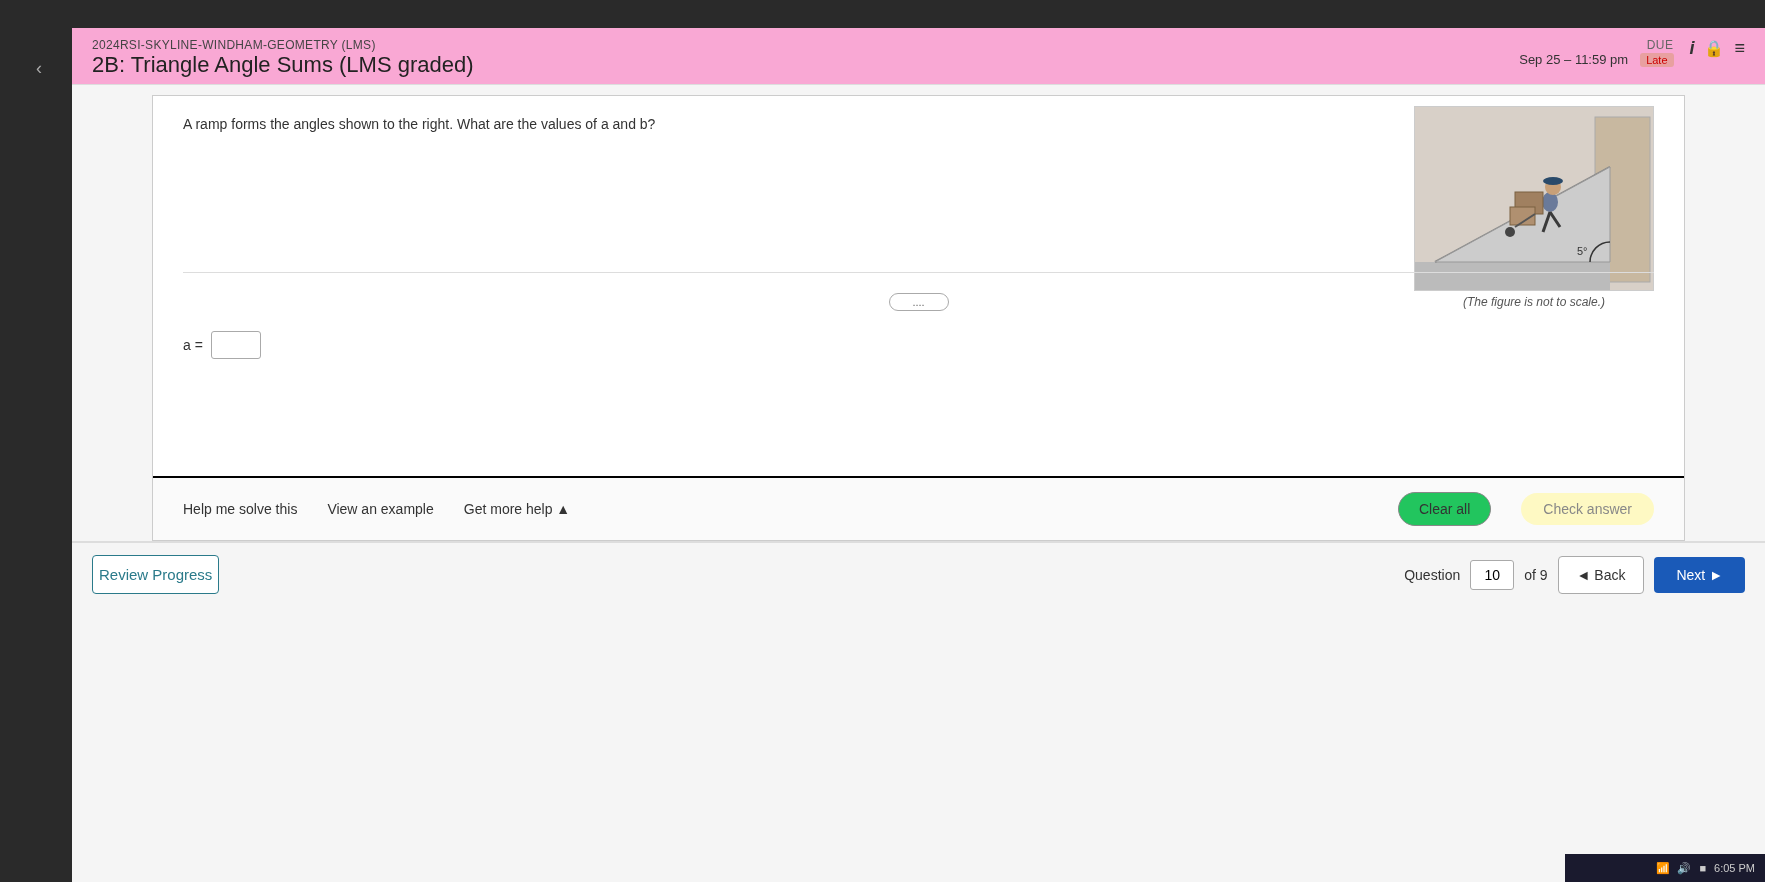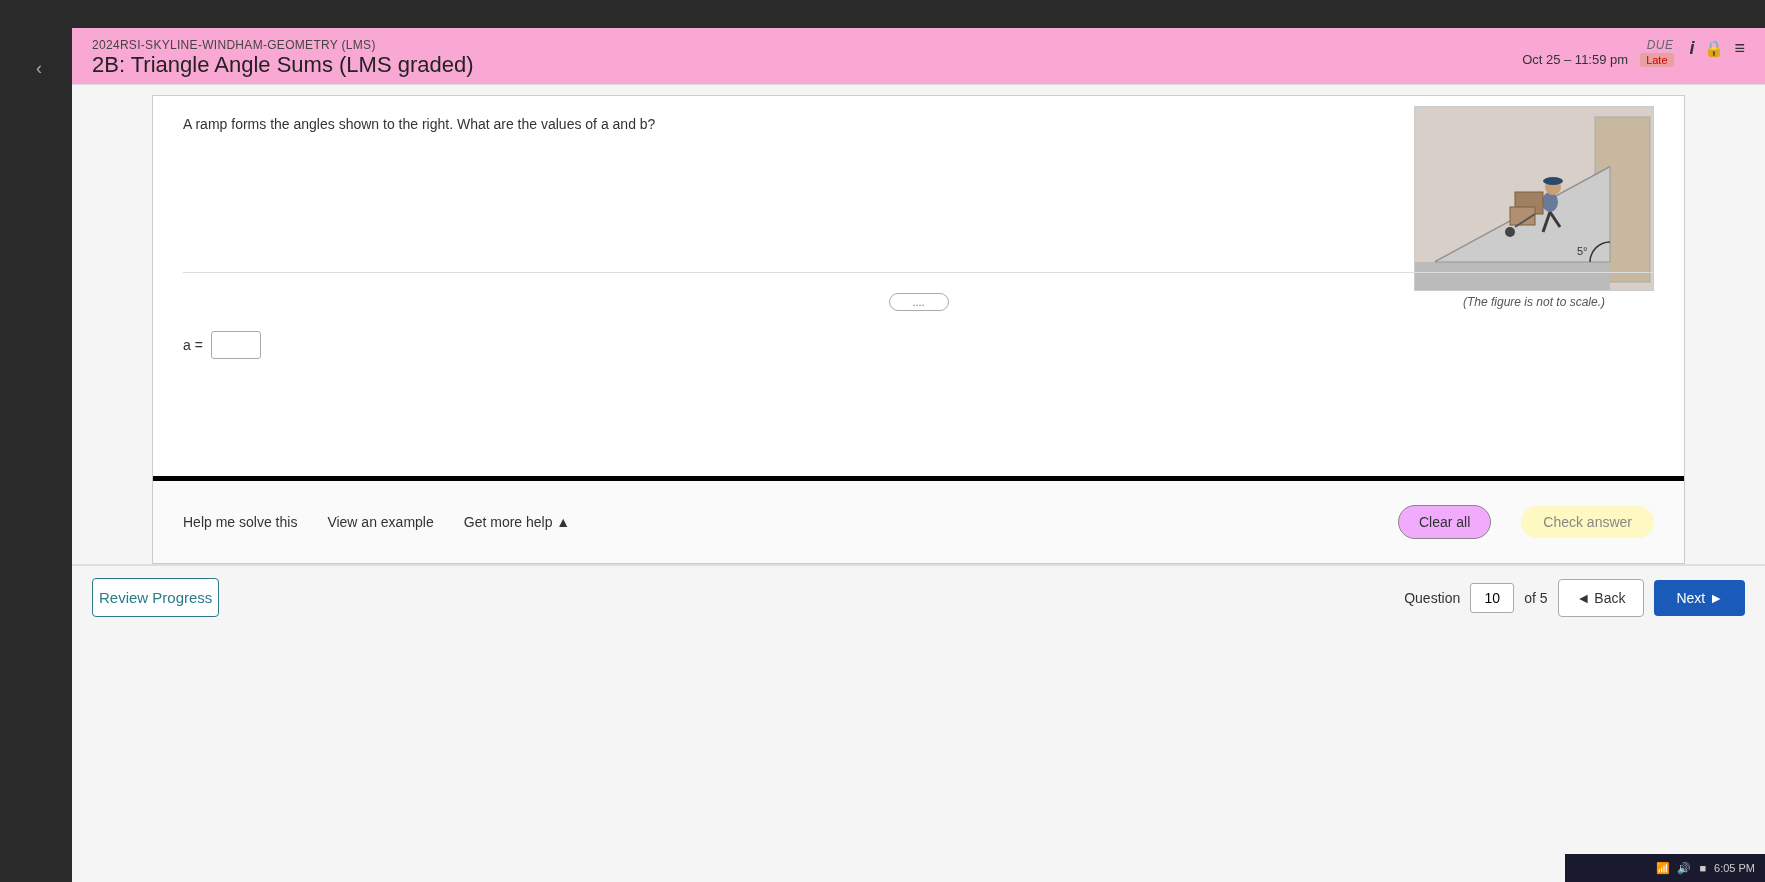--- a/index.html
+++ b/index.html
@@ -61,7 +61,6 @@
       color: #666;
       text-transform: uppercase;
       letter-spacing: 0.5px;
-      font-style: italic;
     }
 
     .due-date {

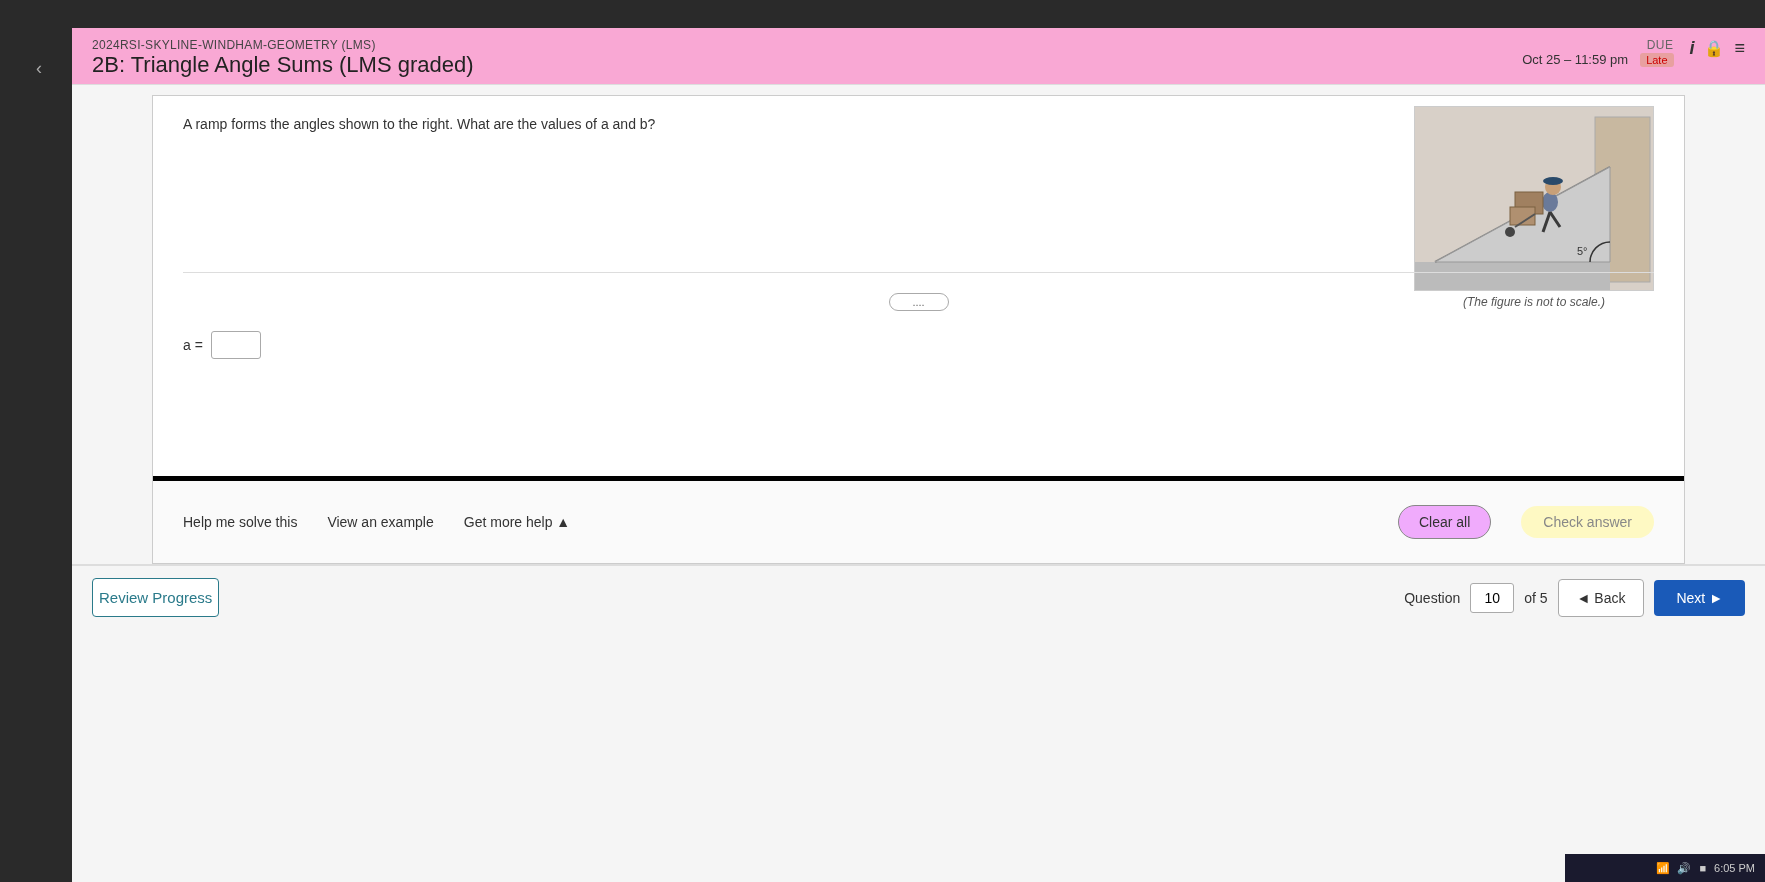--- a/index.html
+++ b/index.html
@@ -346,7 +346,7 @@
       <div class="due-section">
         <span class="due-label">DUE</span>
         <div style="display:flex;align-items:center;gap:6px;">
-          <span class="due-date">Oct 25 – 11:59 pm</span>
+          <span class="due-date">Sep 25 – 11:59 pm</span>
           <span class="late-badge">Late</span>
         </div>
       </div>

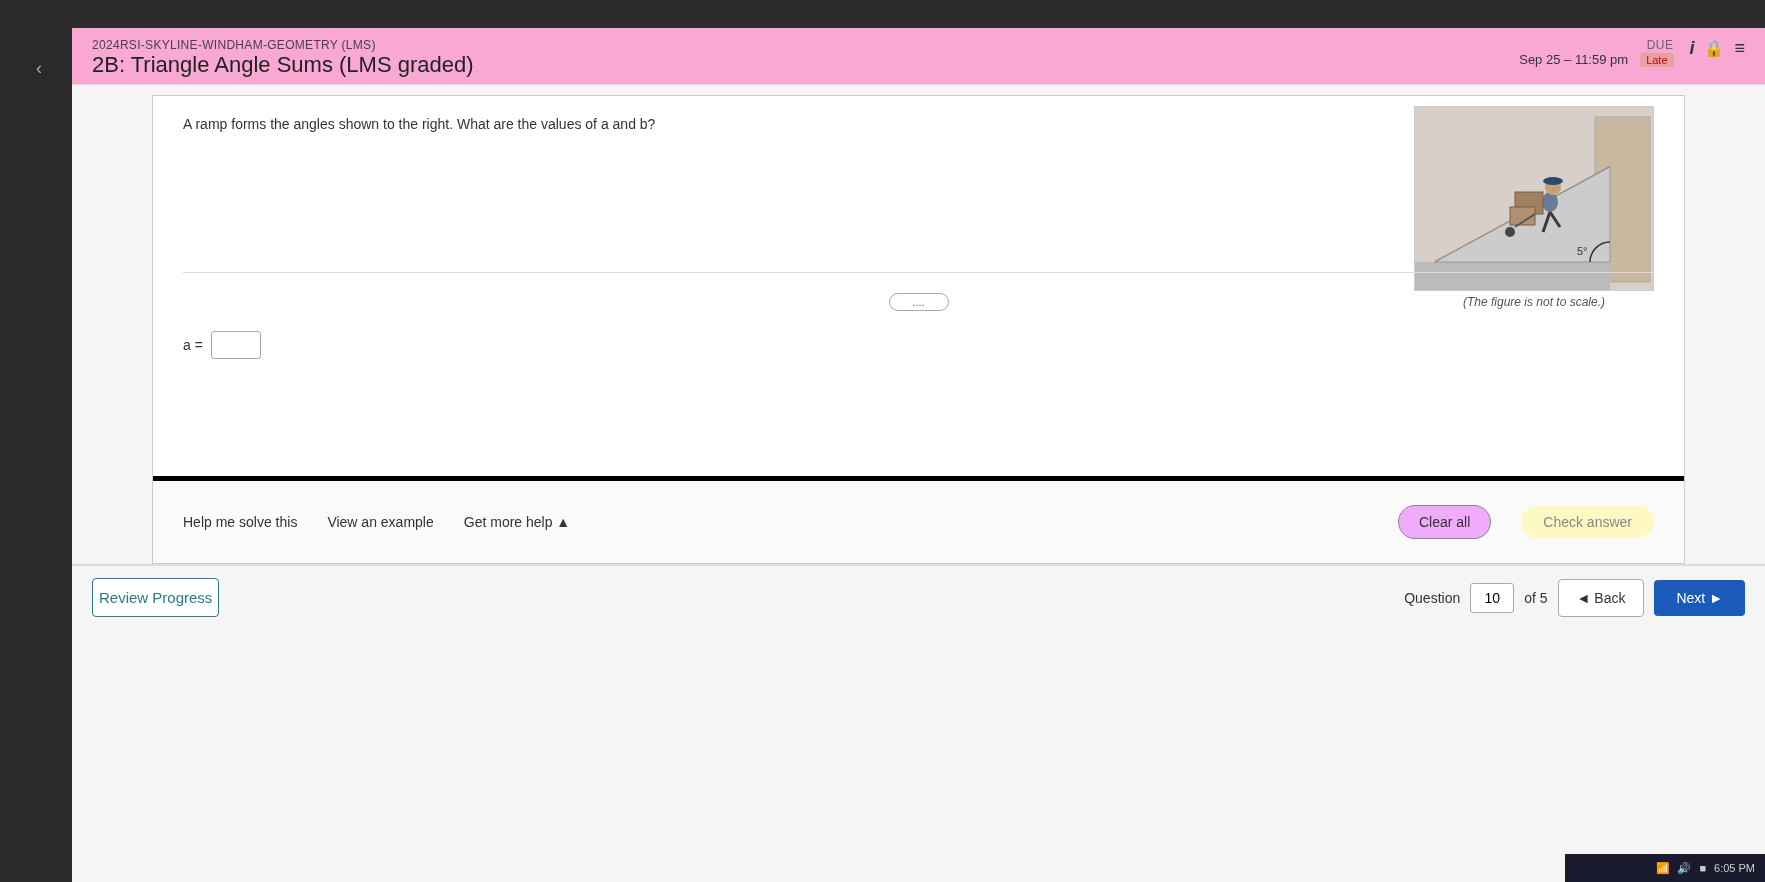--- a/index.html
+++ b/index.html
@@ -191,8 +191,8 @@
       display: flex;
       align-items: center;
       gap: 30px;
-      padding: 24px 30px;
-      border-top: 5px solid #000000;
+      padding: 14px 30px;
+      border-top: 2px solid #000000;
       background: #fafafa;
     }
 

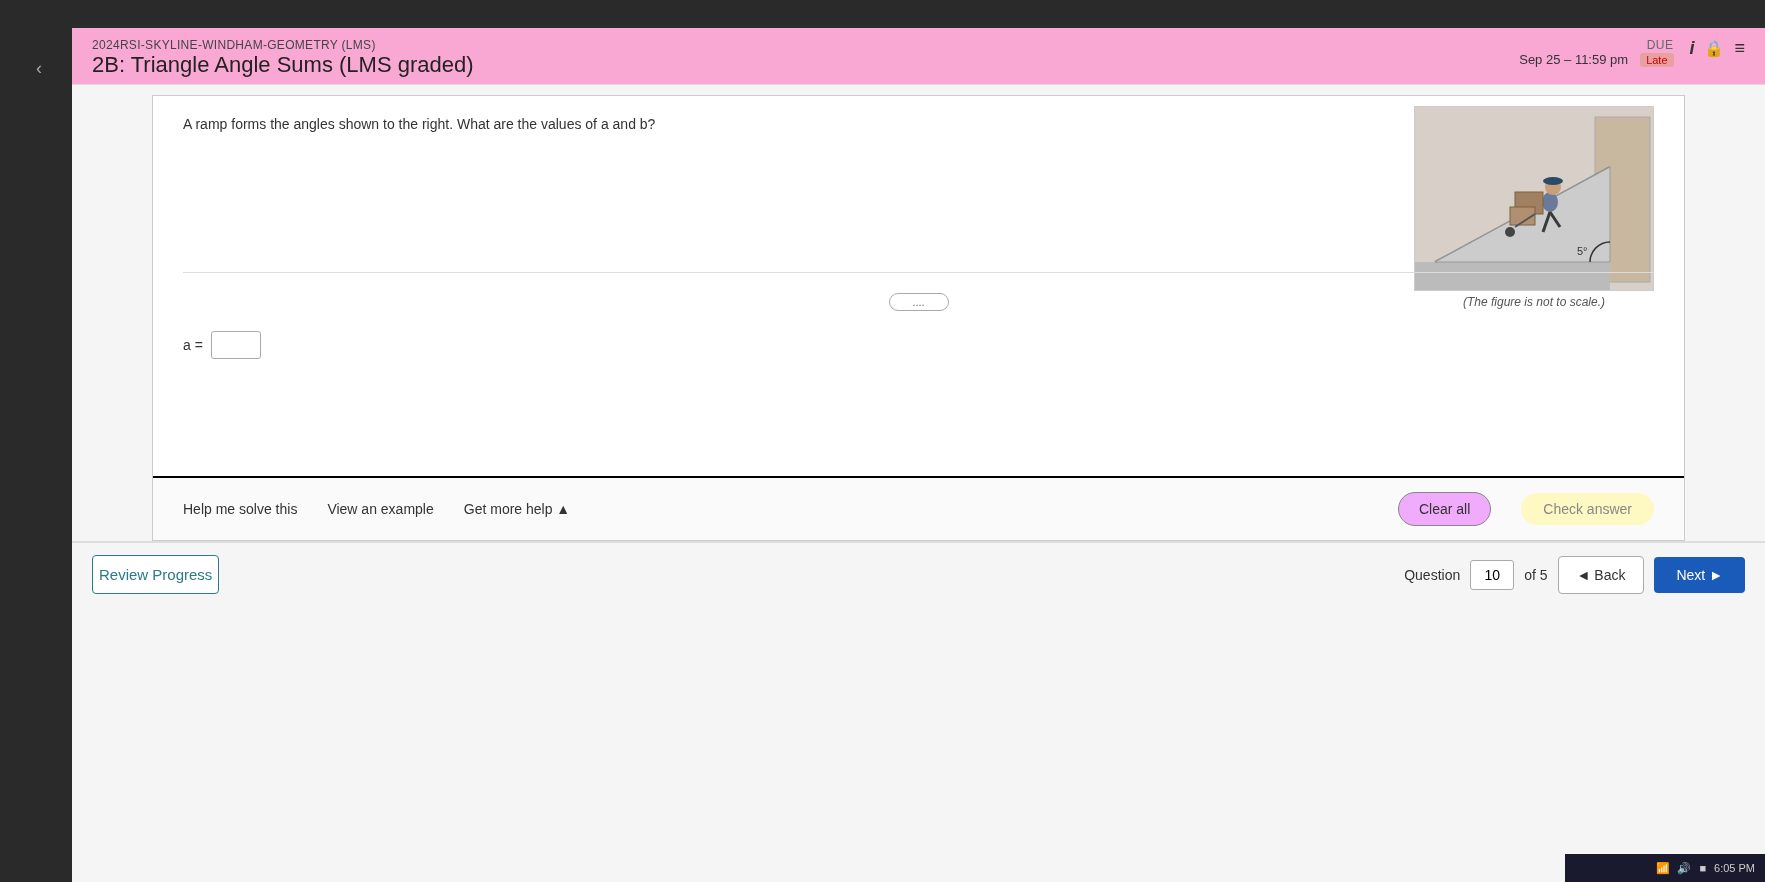--- a/index.html
+++ b/index.html
@@ -213,7 +213,7 @@
 
     .clear-all-btn {
       border: 1px solid #888;
-      background: #f0abfc;
+      background: #22c55e;
       border-radius: 20px;
       padding: 8px 20px;
       font-size: 14px;

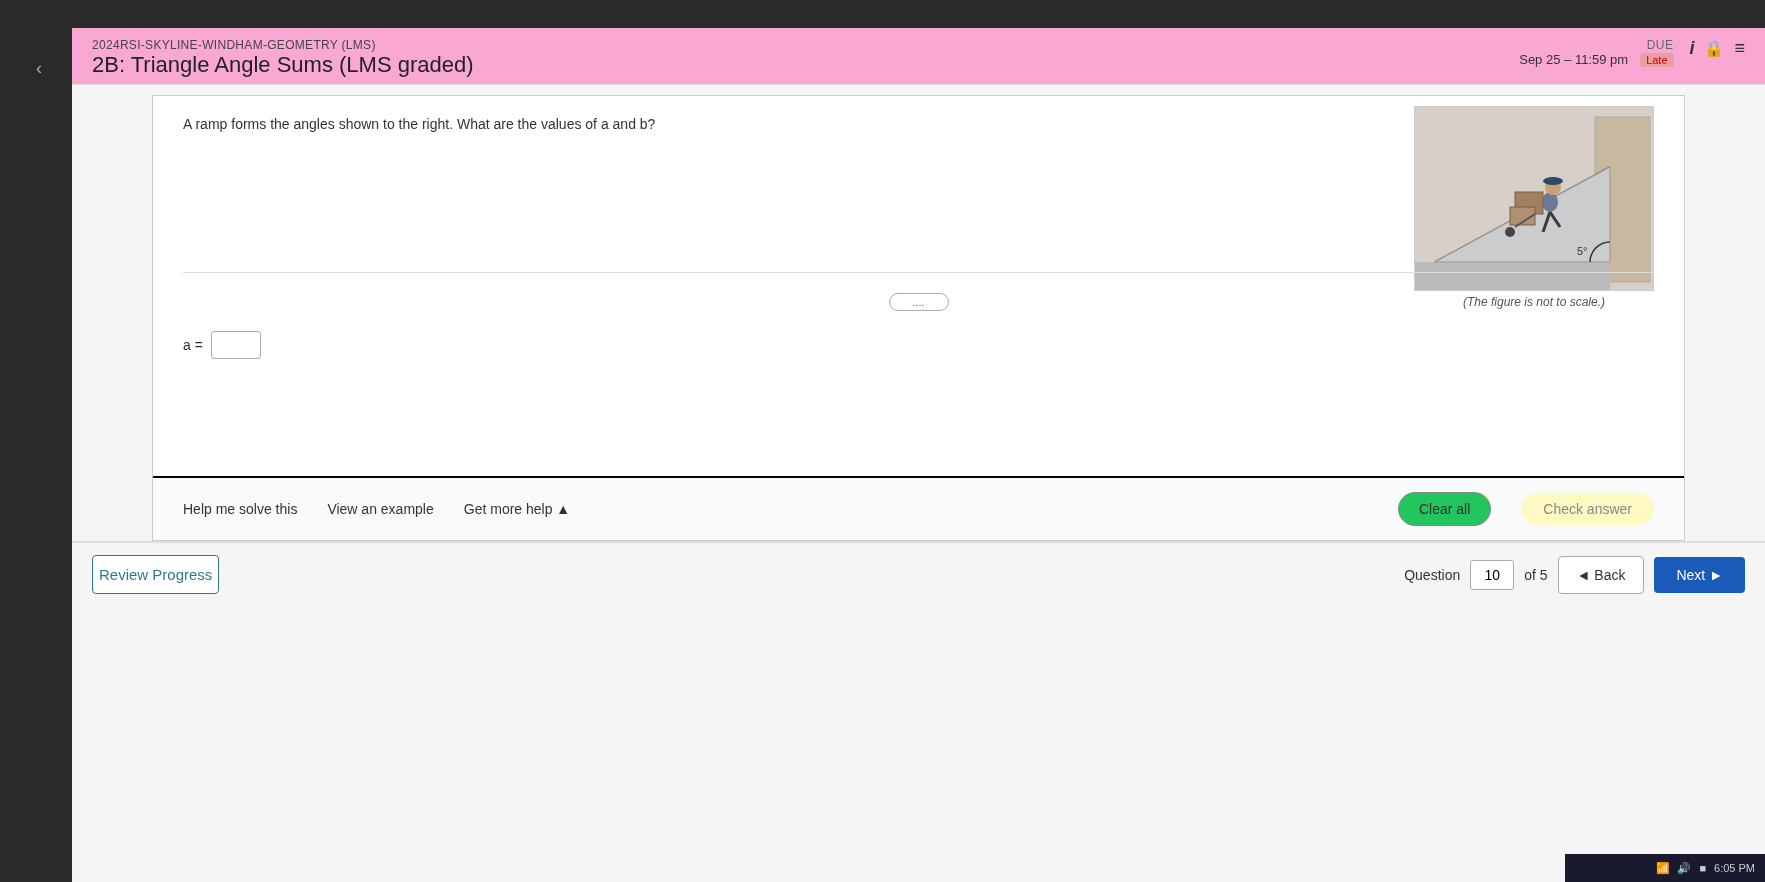--- a/index.html
+++ b/index.html
@@ -429,7 +429,7 @@
     <div class="question-nav">
       <span class="question-label">Question</span>
       <input type="text" class="question-num-input" value="10" style="">
-      <span class="of-total">of 5</span>
+      <span class="of-total">of 9</span>
       <button class="back-btn">◄ Back</button>
       <button class="next-btn">Next ►</button>
     </div>

